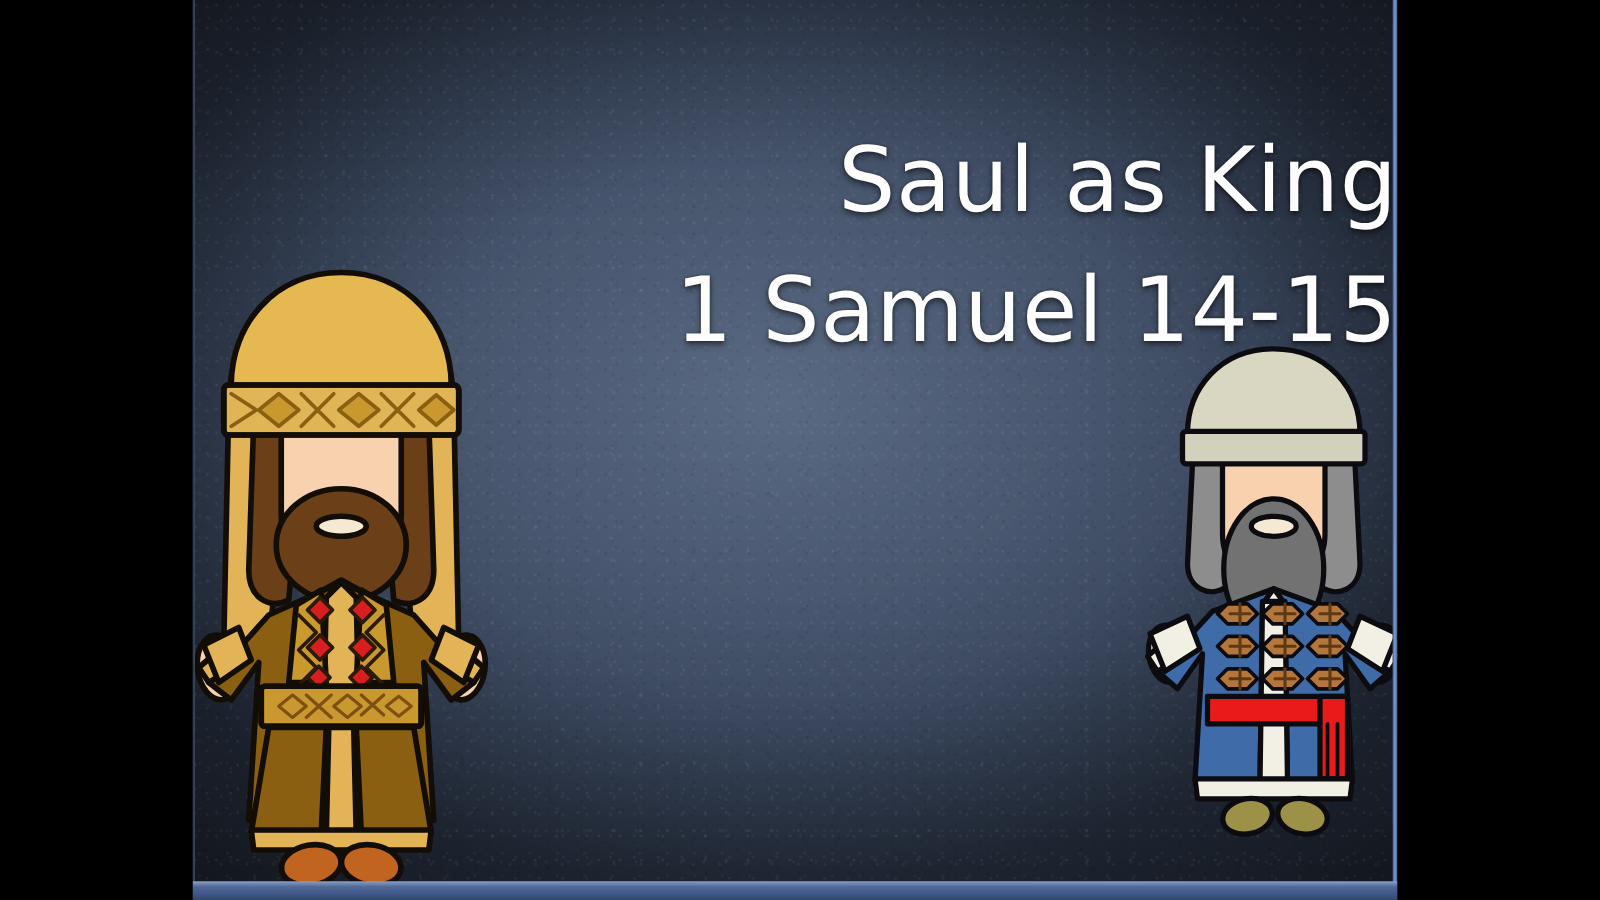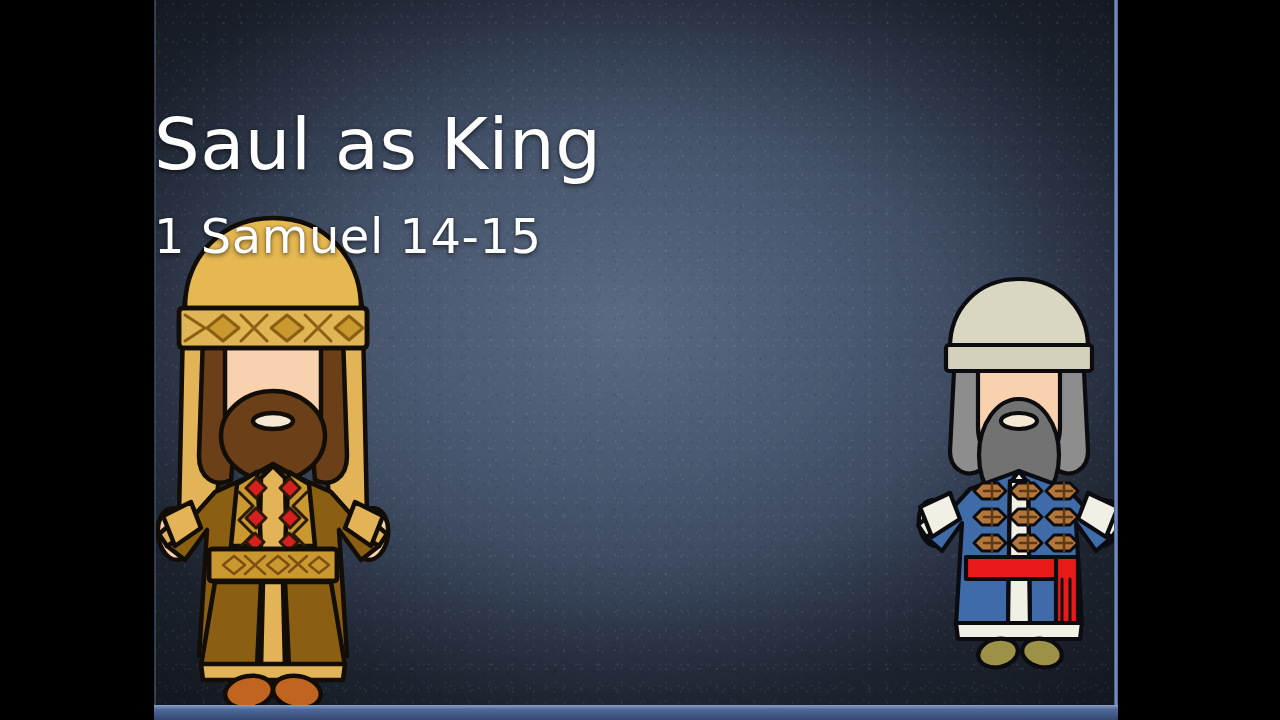--- a/index.html
+++ b/index.html
@@ -91,7 +91,7 @@
   .title-line {
     position:absolute;
     width:964px;
-    text-align:left;
+    text-align:right;
     color:#fdfdfd;
     font-family:"DejaVu Sans", sans-serif;
     font-weight:400;

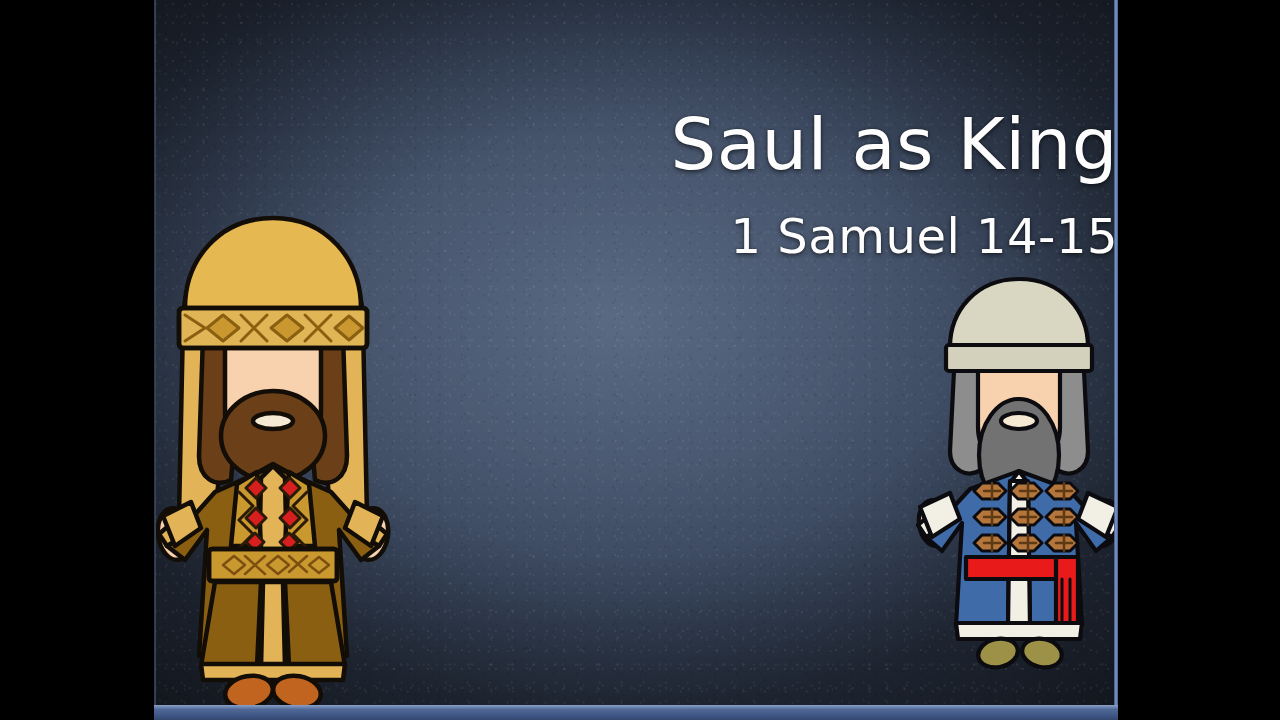--- a/index.html
+++ b/index.html
@@ -100,7 +100,7 @@
     line-height:1;
   }
   #title-1 { top:108px;  font-size:72px; }
-  #title-2 { top:212px;  font-size:48px; }
+  #title-2 { top:212px;  font-size:72px; }
   #subtitle {
     position:absolute;
     top:601px; width:964px;

